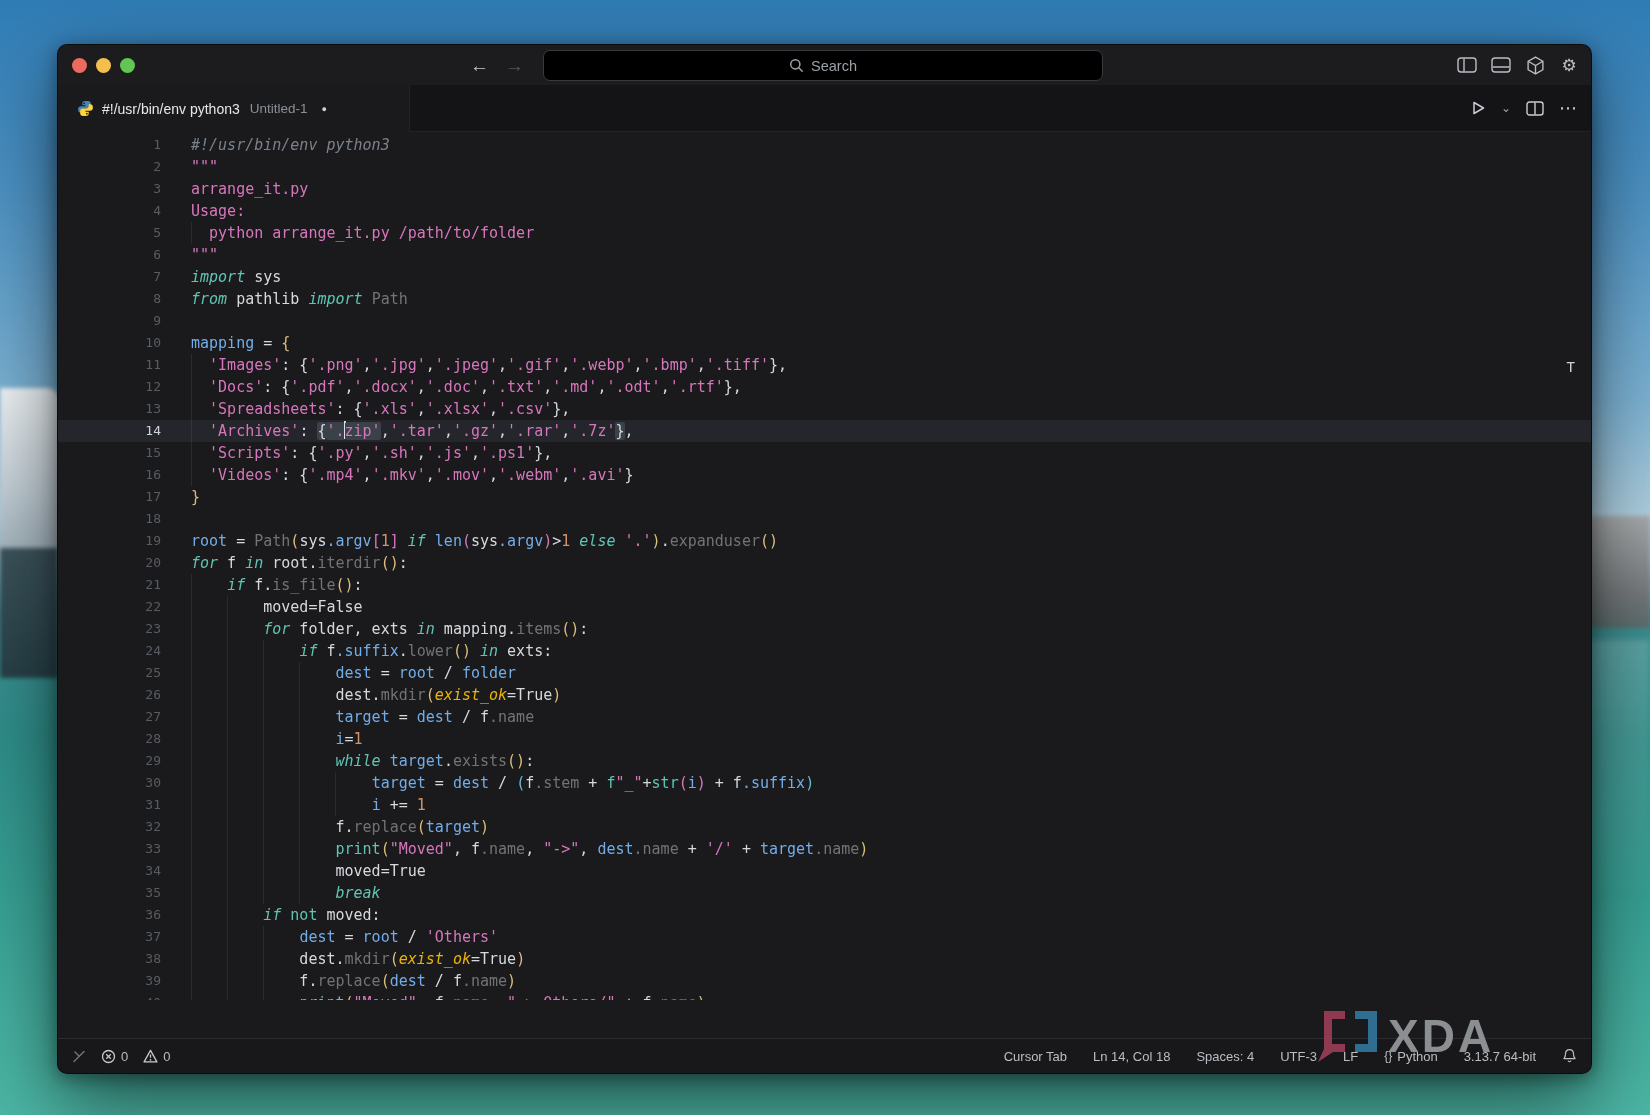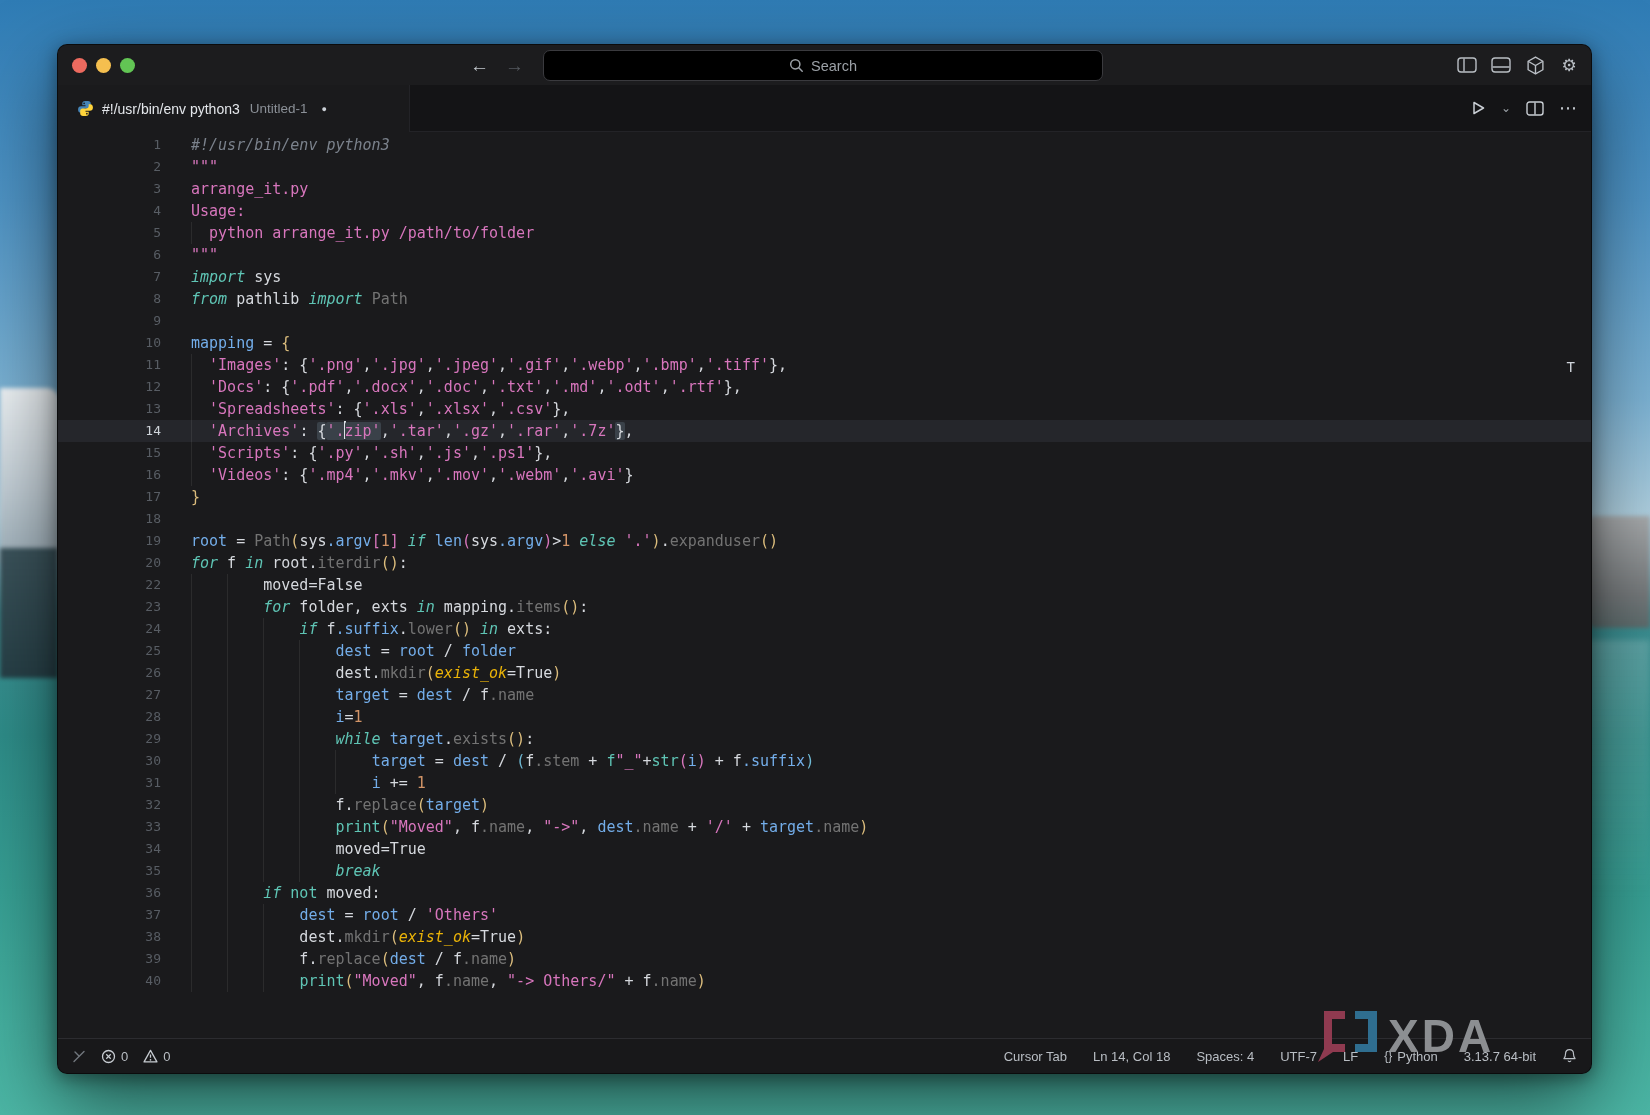--- a/index.html
+++ b/index.html
@@ -179,6 +179,7 @@
         <div class="row"><span class="gut">18</span><span class="codeln"></span></div>
         <div class="row"><span class="gut">19</span><span class="codeln"><span class="tk-v">root</span><span class="tk-w"> = </span><span class="tk-f">Path</span><span class="tk-yb">(</span><span class="tk-w">sys</span><span class="tk-v">.argv</span><span class="tk-pb">[</span><span class="tk-n">1</span><span class="tk-pb">]</span><span class="tk-w"> </span><span class="tk-k">if</span><span class="tk-w"> </span><span class="tk-v">len</span><span class="tk-pb">(</span><span class="tk-w">sys</span><span class="tk-v">.argv</span><span class="tk-pb">)</span><span class="tk-w">&gt;</span><span class="tk-n">1</span><span class="tk-w"> </span><span class="tk-k">else</span><span class="tk-w"> </span><span class="tk-s">'.'</span><span class="tk-yb">)</span><span class="tk-w">.</span><span class="tk-f">expanduser</span><span class="tk-yb">()</span></span></div>
         <div class="row"><span class="gut">20</span><span class="codeln"><span class="tk-k">for</span><span class="tk-w"> f </span><span class="tk-k">in</span><span class="tk-w"> root.</span><span class="tk-f">iterdir</span><span class="tk-yb">()</span><span class="tk-w">:</span></span></div>
+        <div class="row"><span class="gut">21</span><span class="codeln"><i class="ig" style="left: 0px;"></i><span class="tk-w">    </span><span class="tk-k">if</span><span class="tk-w"> f.</span><span class="tk-f">is_file</span><span class="tk-yb">()</span><span class="tk-w">:</span></span></div>
         <div class="row"><span class="gut">22</span><span class="codeln"><i class="ig" style="left: 0px;"></i><i class="ig" style="left: 36.12px;"></i><span class="tk-w">        moved=False</span></span></div>
         <div class="row"><span class="gut">23</span><span class="codeln"><i class="ig" style="left: 0px;"></i><i class="ig" style="left: 36.12px;"></i><span class="tk-w">        </span><span class="tk-k">for</span><span class="tk-w"> folder, exts </span><span class="tk-k">in</span><span class="tk-w"> mapping.</span><span class="tk-f">items</span><span class="tk-yb">()</span><span class="tk-w">:</span></span></div>
         <div class="row"><span class="gut">24</span><span class="codeln"><i class="ig" style="left: 0px;"></i><i class="ig" style="left: 36.12px;"></i><i class="ig" style="left: 72.24px;"></i><span class="tk-w">            </span><span class="tk-k">if</span><span class="tk-w"> f</span><span class="tk-v">.suffix</span><span class="tk-w">.</span><span class="tk-f">lower</span><span class="tk-yb">()</span><span class="tk-w"> </span><span class="tk-k">in</span><span class="tk-w"> exts:</span></span></div>

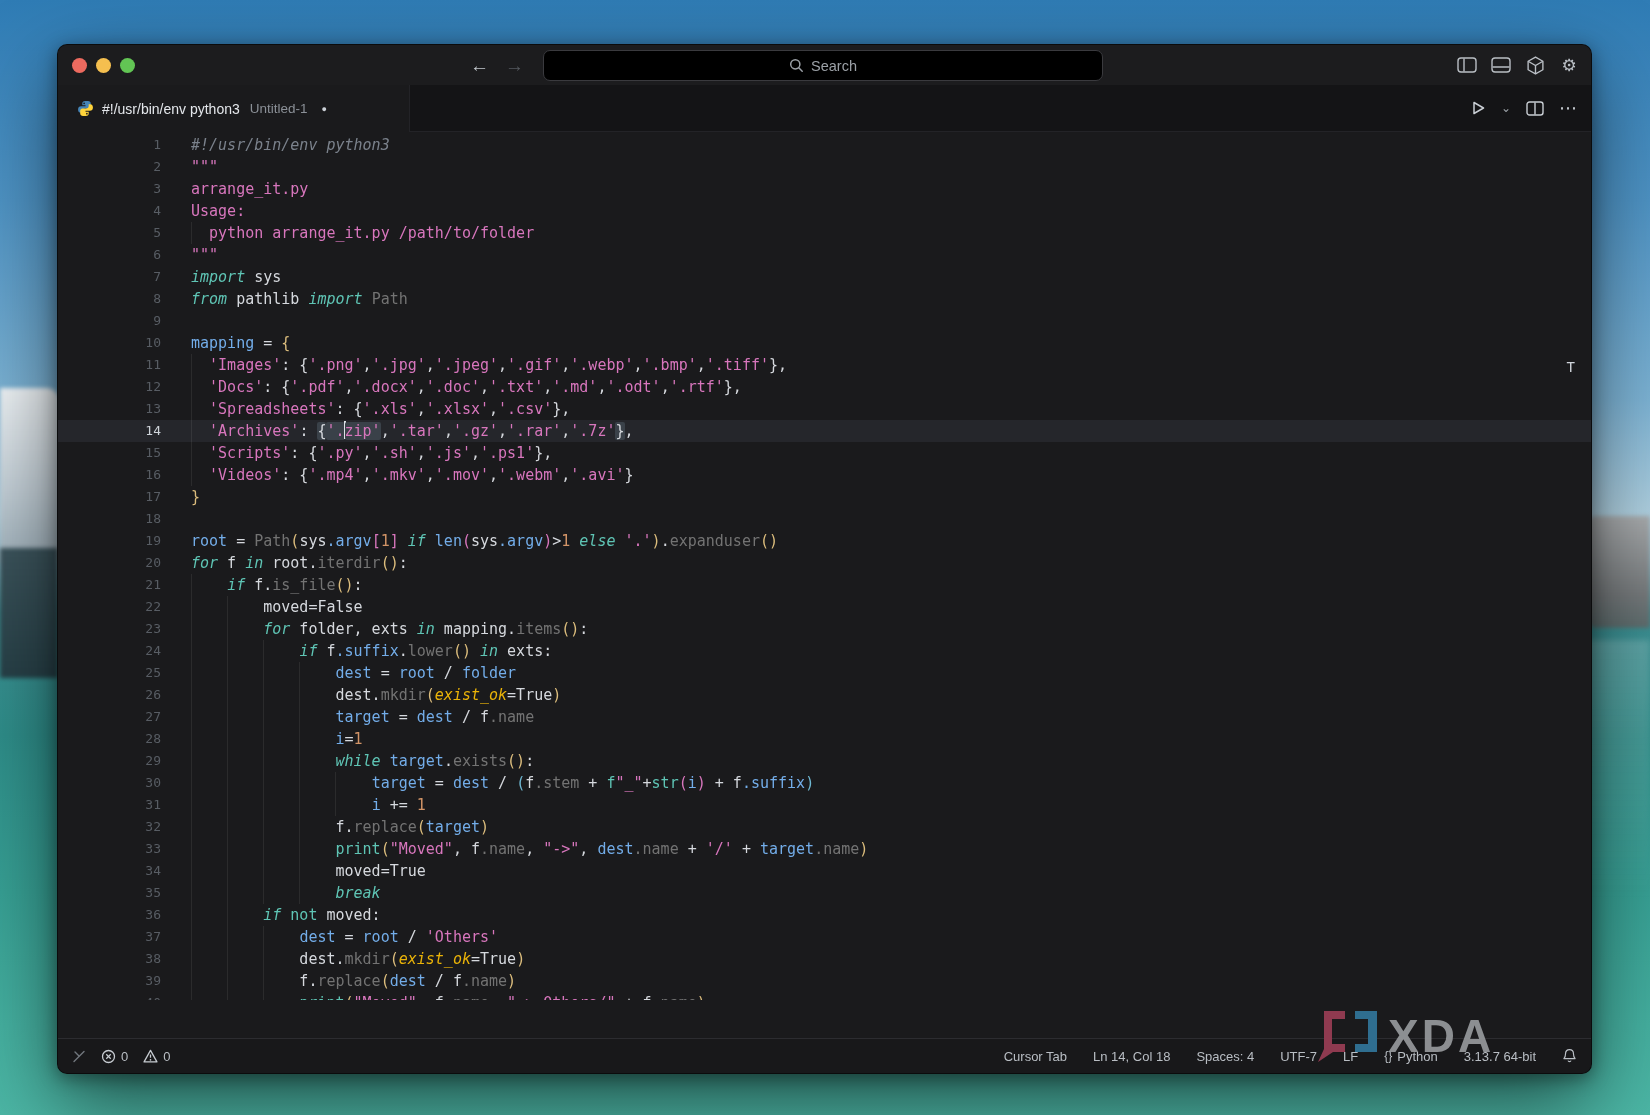--- a/index.html
+++ b/index.html
@@ -237,7 +237,7 @@
           <span class="sitem">Cursor Tab</span>
           <span class="sitem">Ln 14, Col 18</span>
           <span class="sitem">Spaces: 4</span>
-          <span class="sitem">UTF-7</span>
+          <span class="sitem">UTF-3</span>
           <span class="sitem">LF</span>
           <span class="sitem"><span class="sic">{}</span>Python</span>
           <span class="sitem">3.13.7 64-bit</span>

